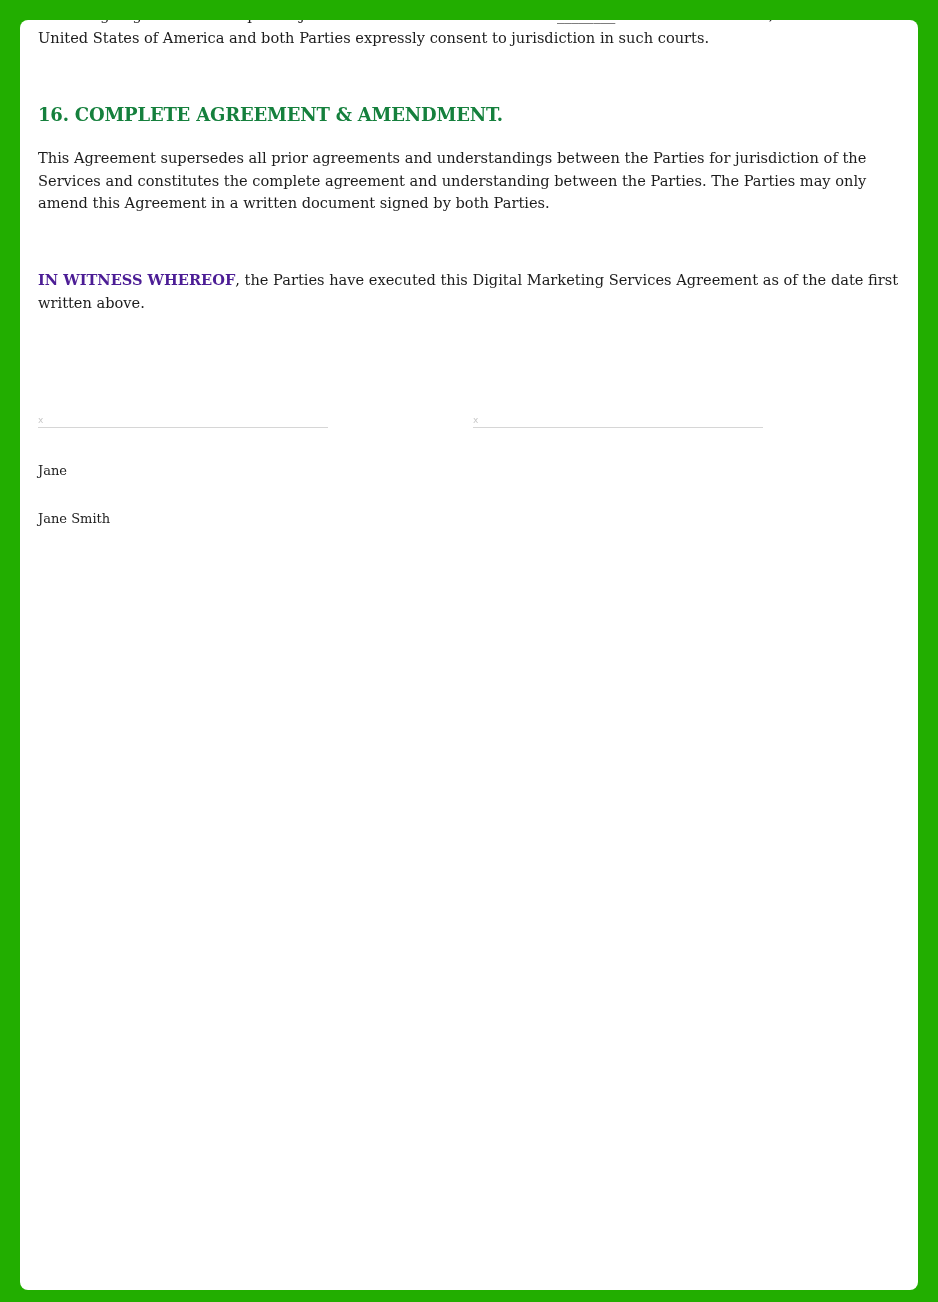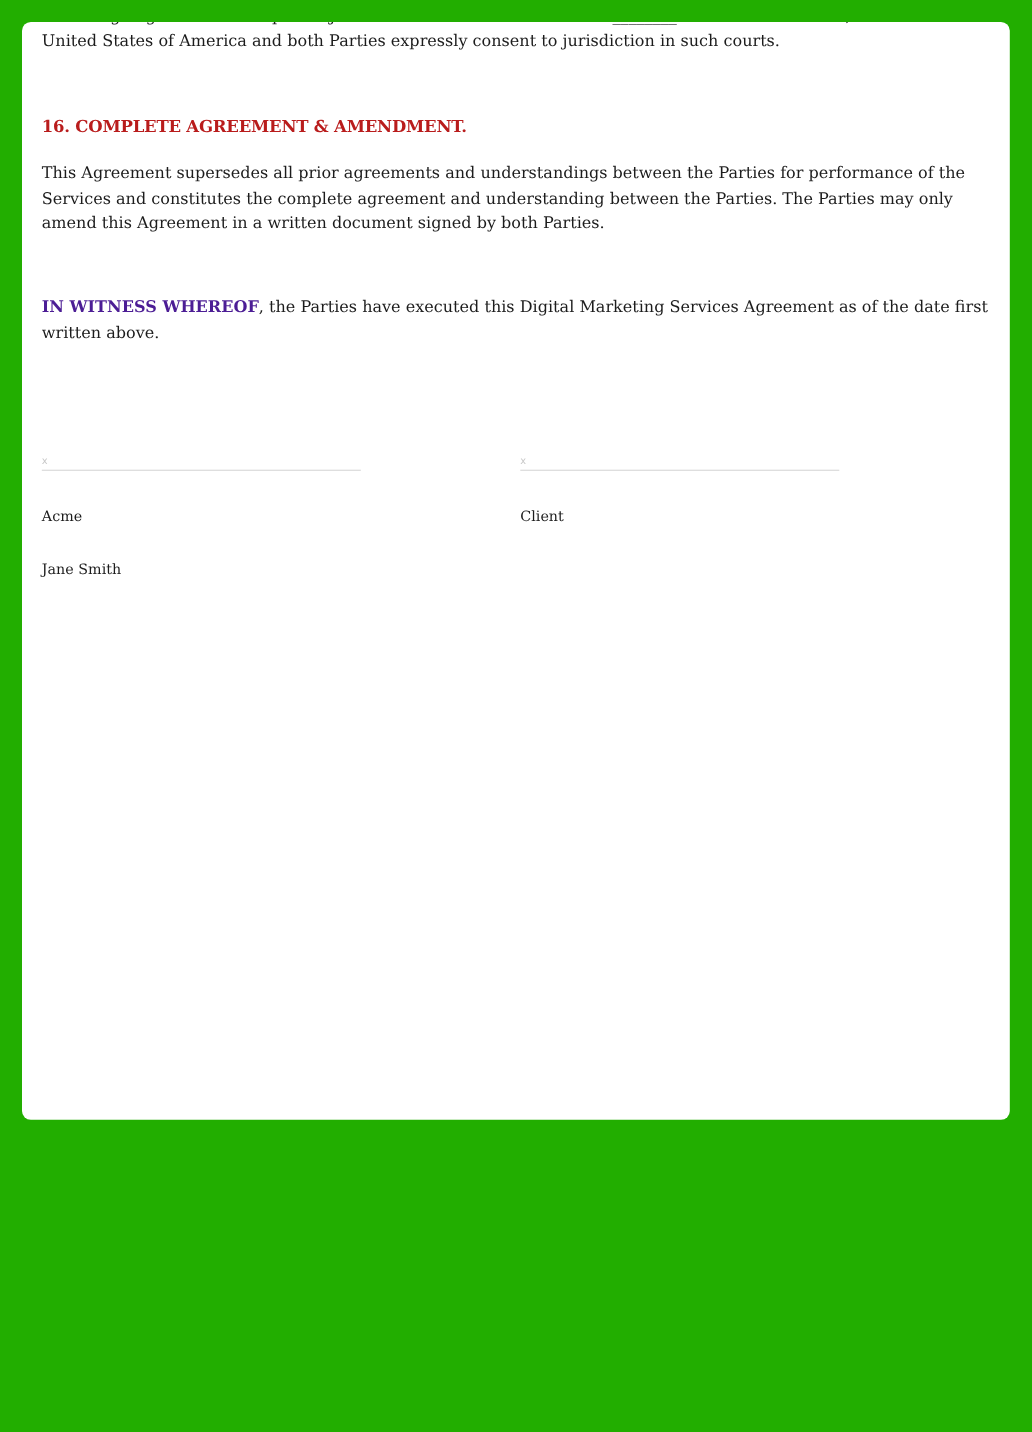--- a/index.html
+++ b/index.html
@@ -19,7 +19,7 @@
       left: 20px;
       top: 20px;
       width: 898px;
-      height: 998px;
+      height: 1270px;
       background: #ffffff;
       border-radius: 8px;
       overflow: hidden;

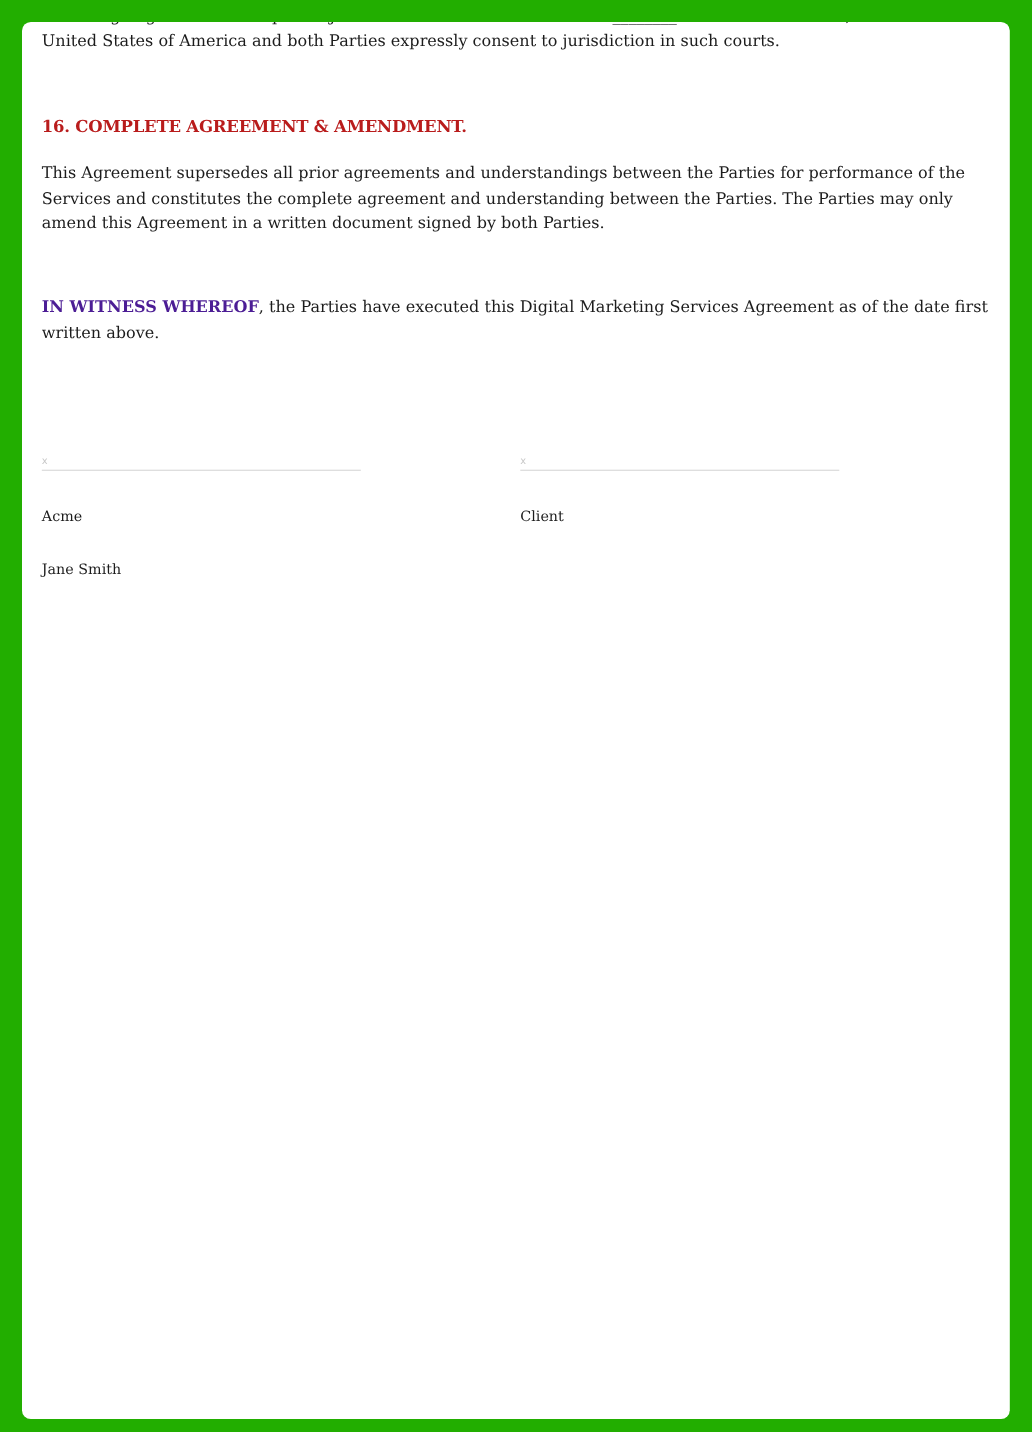--- a/index.html
+++ b/index.html
@@ -43,9 +43,9 @@
     }
     h2 {
       margin: 0;
-      font-size: 15px;
+      font-size: 18px;
       font-weight: bold;
-      color: #b91c1c;
+      color: #15803d;
       letter-spacing: -0.2px;
       line-height: 24px;
     }

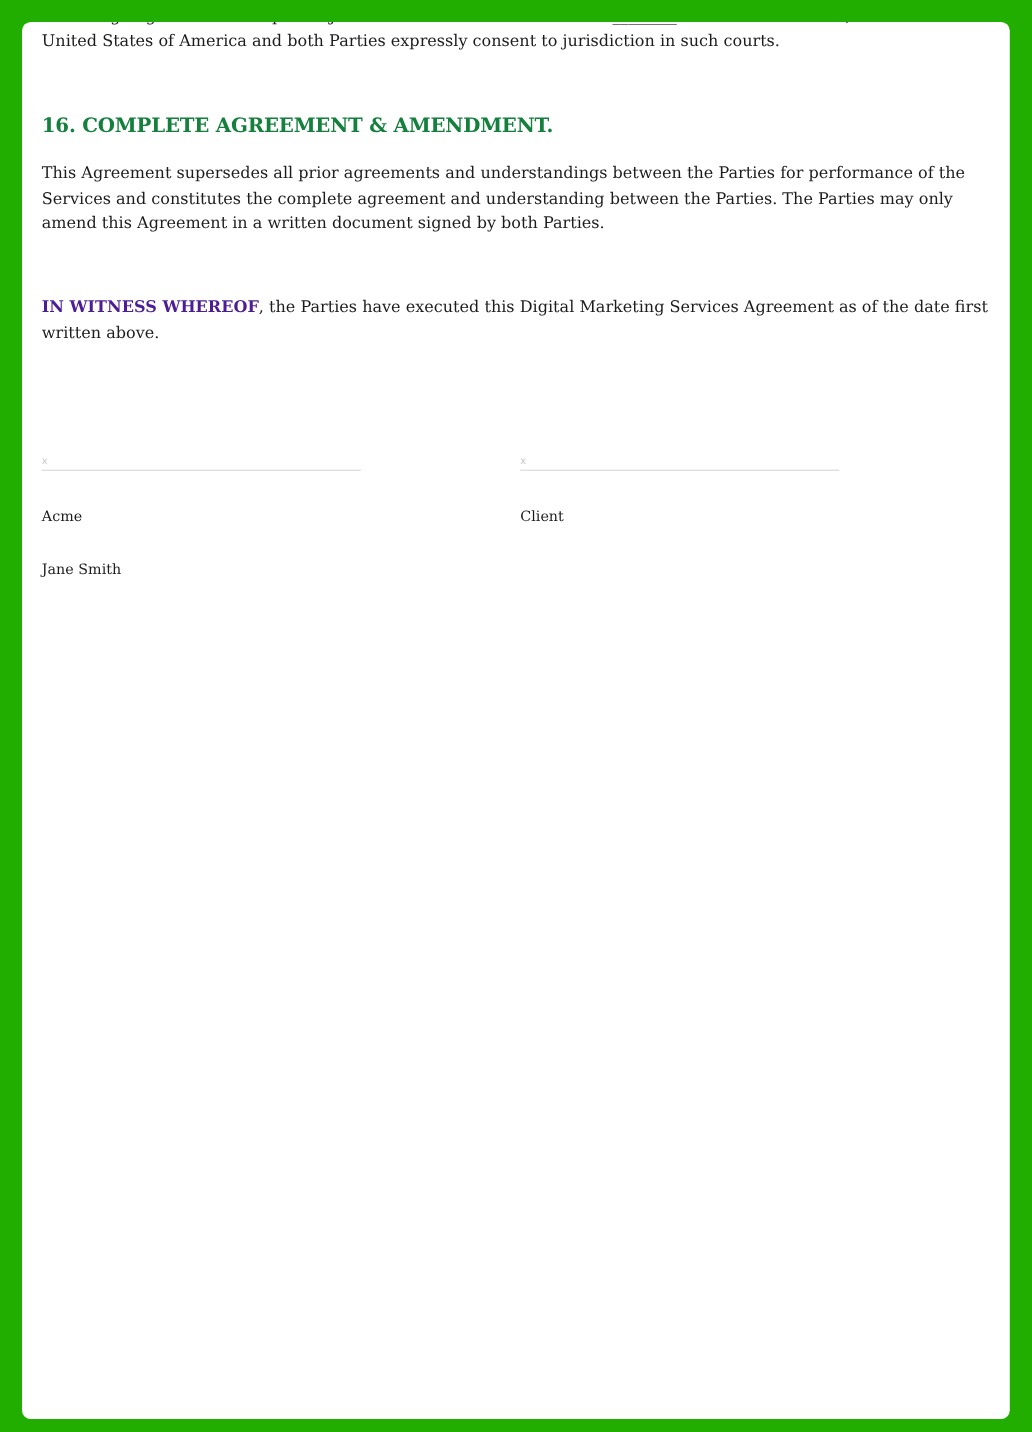--- a/index.html
+++ b/index.html
@@ -114,7 +114,7 @@
       <h2>16. COMPLETE AGREEMENT &amp; AMENDMENT.</h2>
     </div>
 
-    <p class="para-16">This Agreement supersedes all prior agreements and understandings between the Parties for performance of the Services and constitutes the complete agreement and understanding between the Parties. The Parties may only amend this Agreement in a written document signed by both Parties.</p>
+    <p class="para-16">This Agreement supersedes all prior agreements and understandings between the Parties for jurisdiction of the Services and constitutes the complete agreement and understanding between the Parties. The Parties may only amend this Agreement in a written document signed by both Parties.</p>
 
     <p class="witness"><b>IN WITNESS WHEREOF</b><span>, the Parties have executed this Digital Marketing Services Agreement as of the date first written above.</span></p>
 

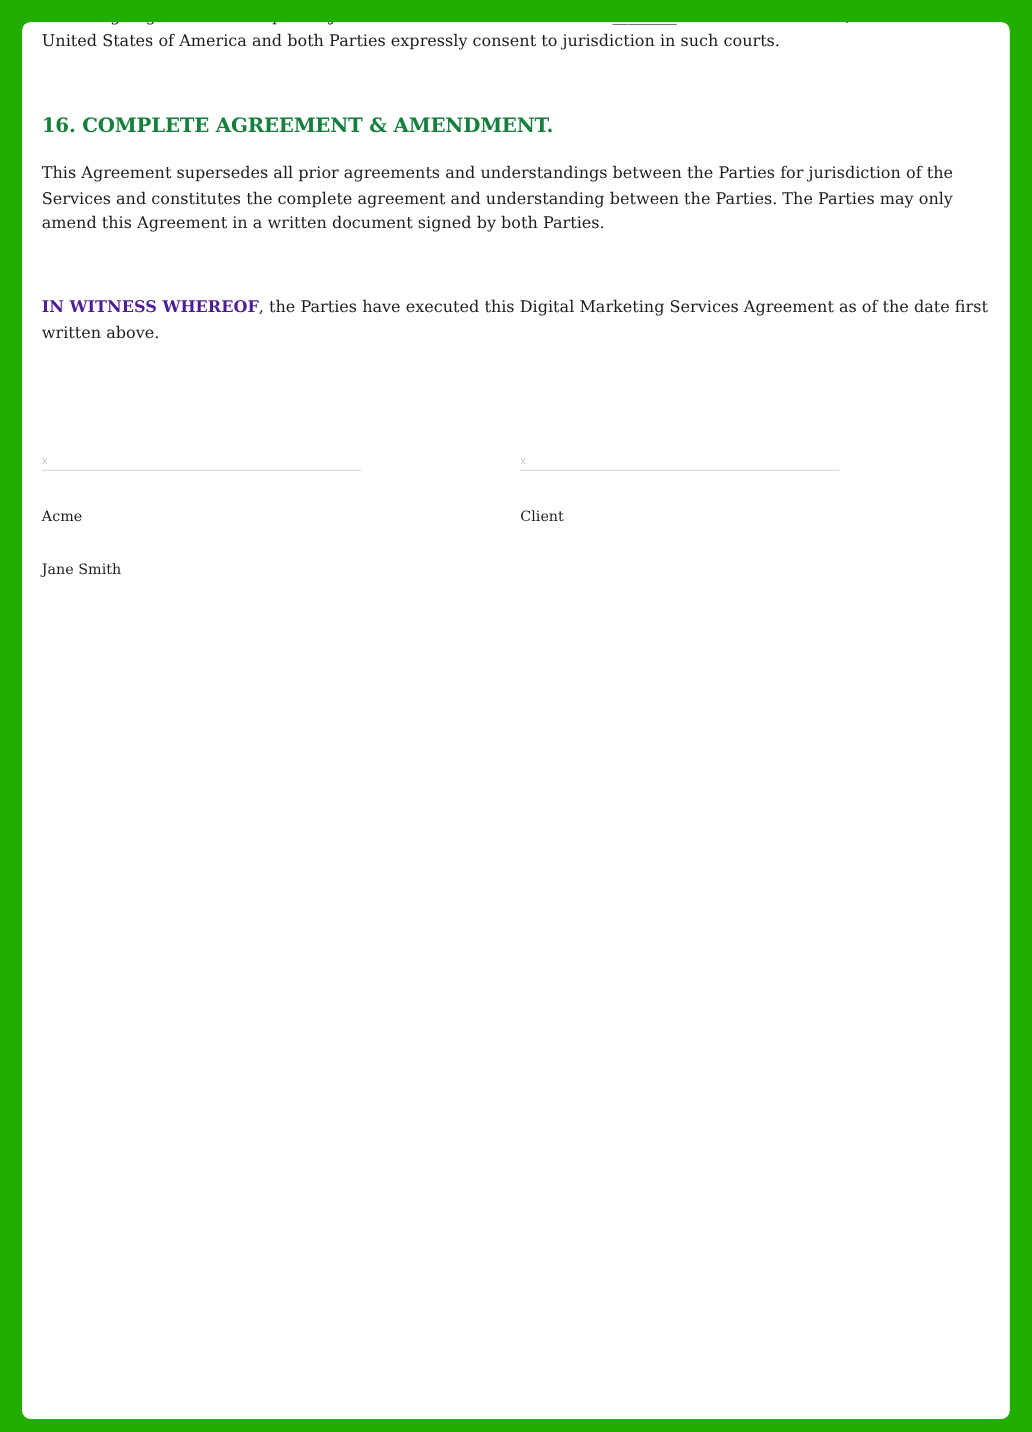--- a/index.html
+++ b/index.html
@@ -122,7 +122,7 @@
       <div class="sig-line">
         <span class="sig-x">x</span>
       </div>
-      <div class="sig-party">Acme</div>
+      <div class="sig-party">Jane</div>
       <div class="sig-name">Jane Smith</div>
     </div>
 

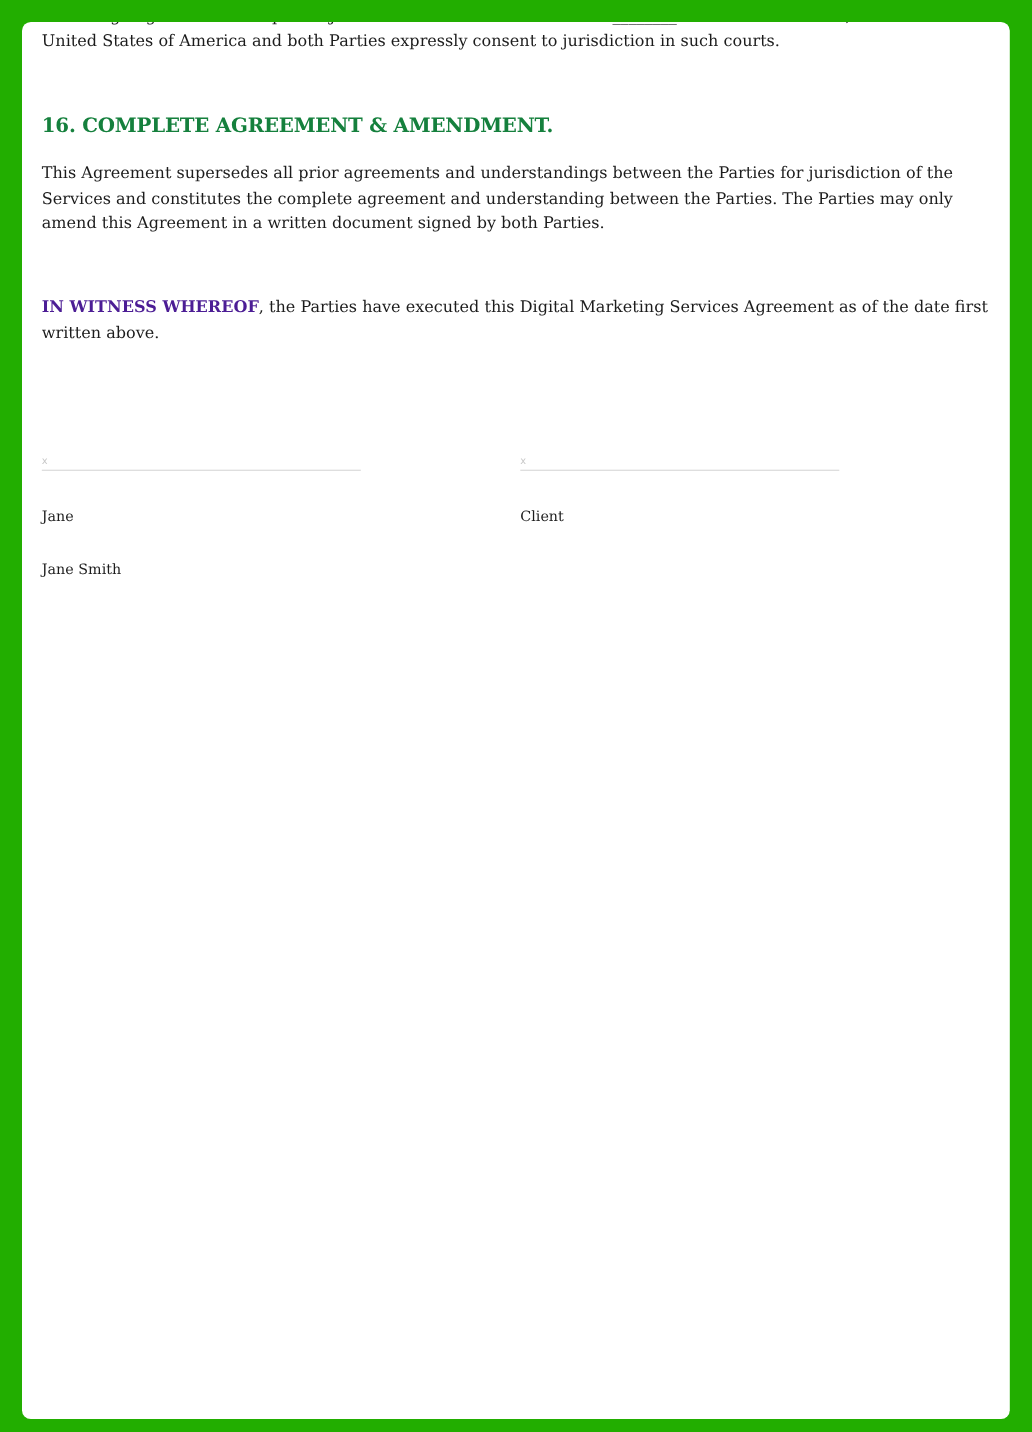--- a/index.html
+++ b/index.html
@@ -130,7 +130,6 @@
       <div class="sig-line">
         <span class="sig-x">x</span>
       </div>
-      <div class="sig-party">Client</div>
       <div class="sig-name"></div>
     </div>
 

